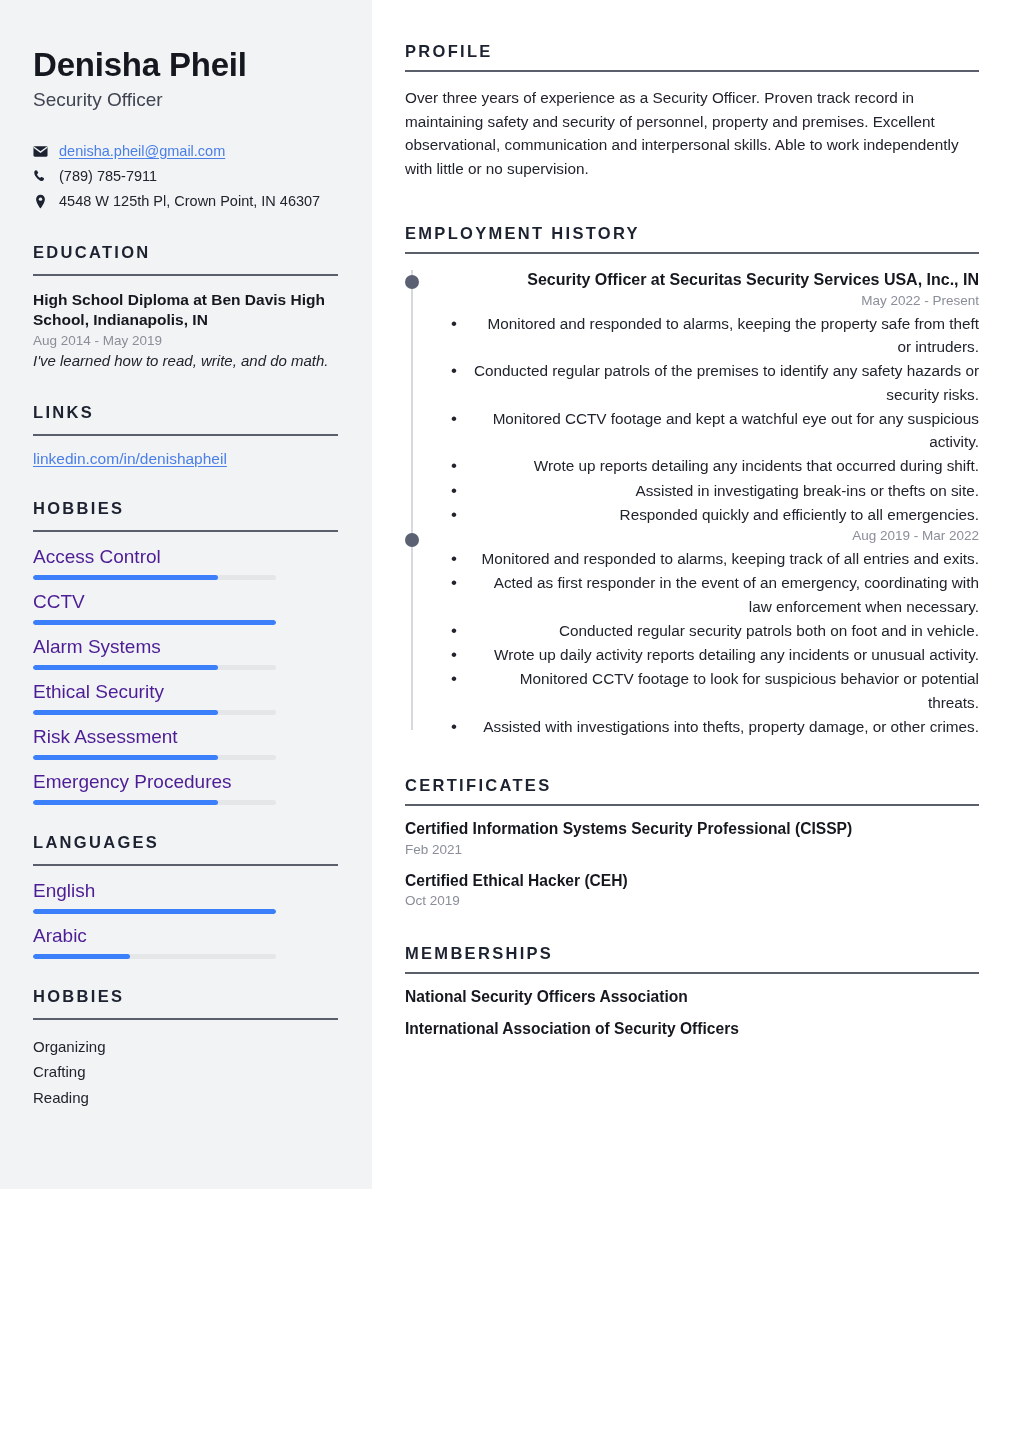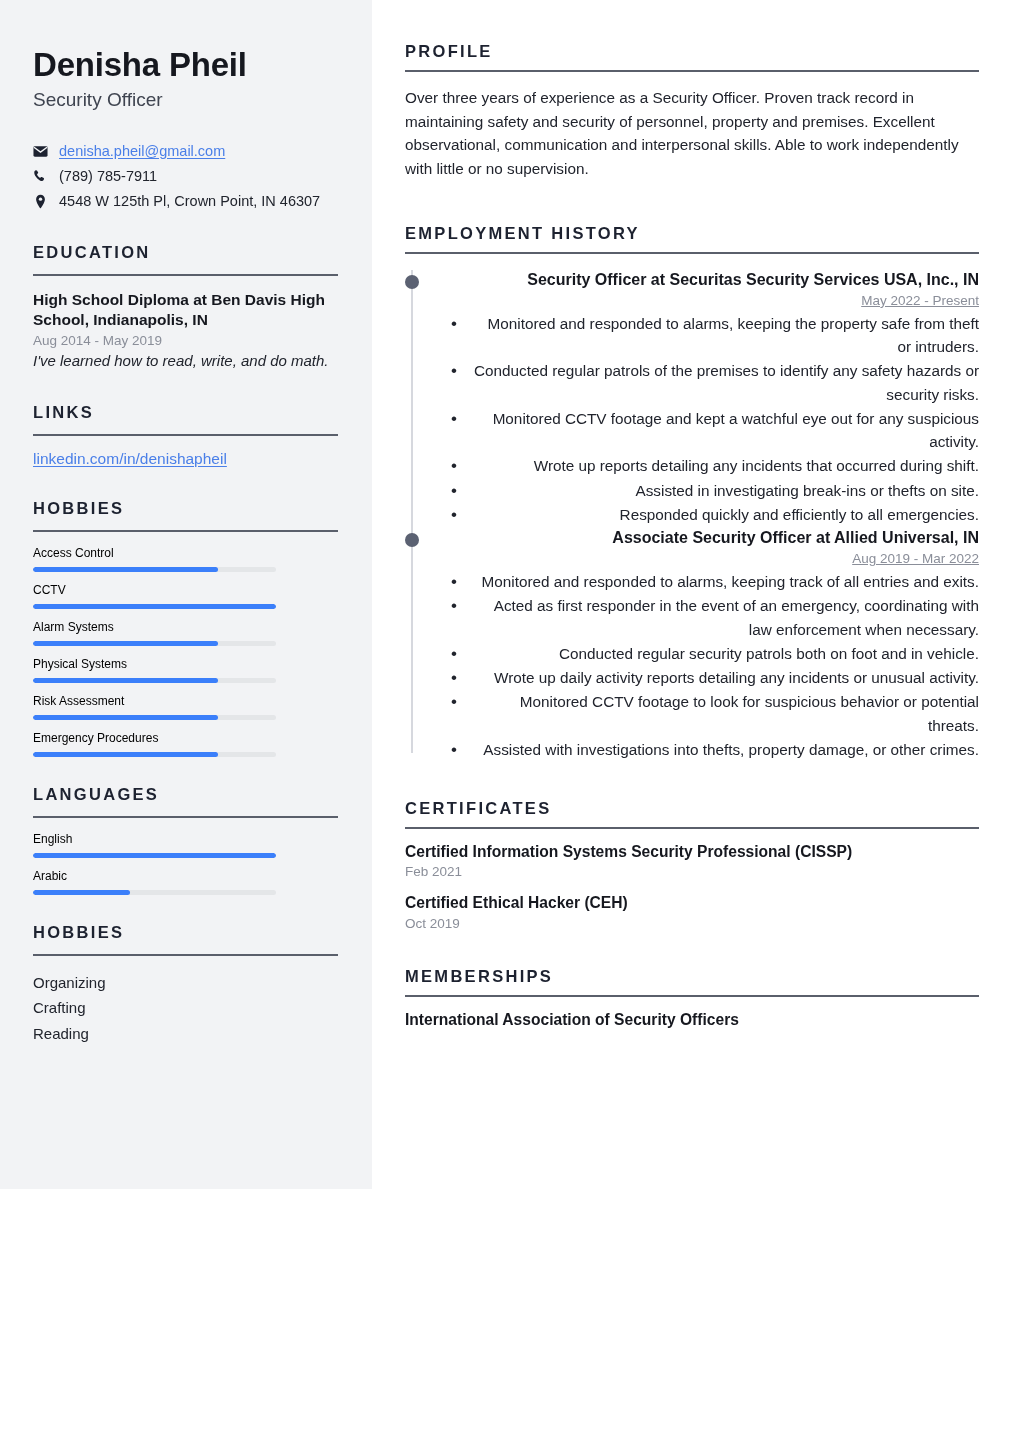--- a/index.html
+++ b/index.html
@@ -89,7 +89,7 @@
   .job-role {
     font-size: 16px; font-weight: 700; color: #16181f; line-height: 1.3;
   }
-  .job-date { font-size: 13.5px; color: #8a8e99; margin-top: 2px; text-decoration: underline; }
+  .job-date { font-size: 13.5px; color: #8a8e99; margin-top: 2px; }
   ul.bullets { margin: 4px 0 0 0; padding-left: 20px; list-style: none; }
   ul.bullets li {
     position: relative; font-size: 15.3px; color: #21242d;

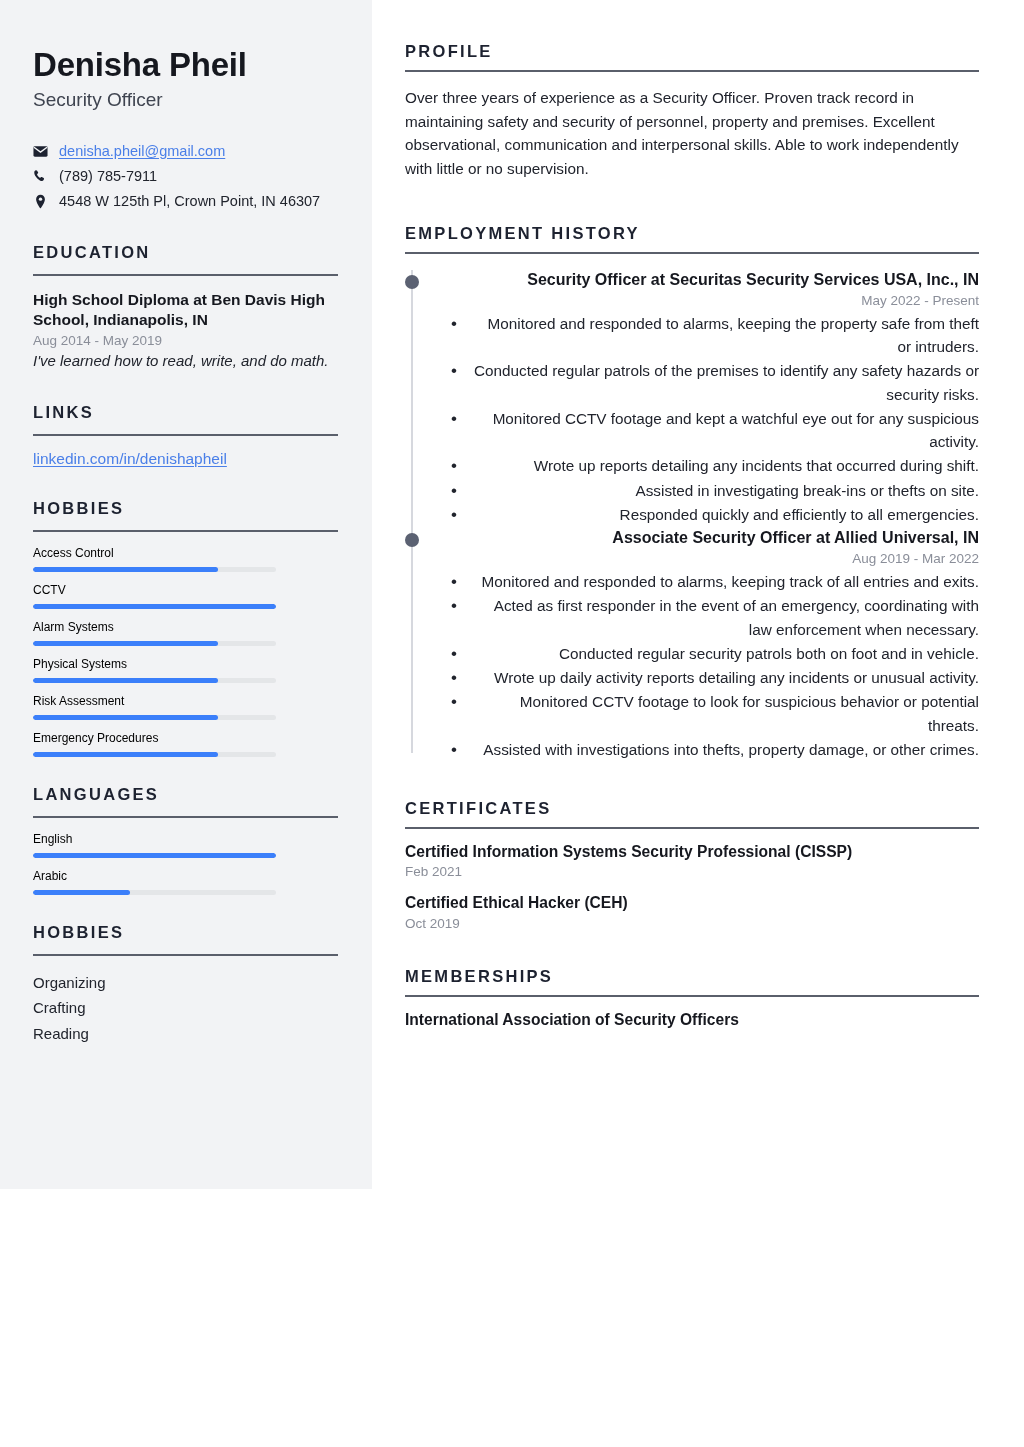--- a/index.html
+++ b/index.html
@@ -274,7 +274,6 @@
             </div>
             <div class="job">
               <div class="job-dot"></div>
-              <div class="job-role">Associate Security Officer at Allied Universal, IN</div>
               <div class="job-date">Aug 2019 - Mar 2022</div>
               <ul class="bullets">
                 <li>Monitored and responded to alarms, keeping track of all entries and exits.</li>

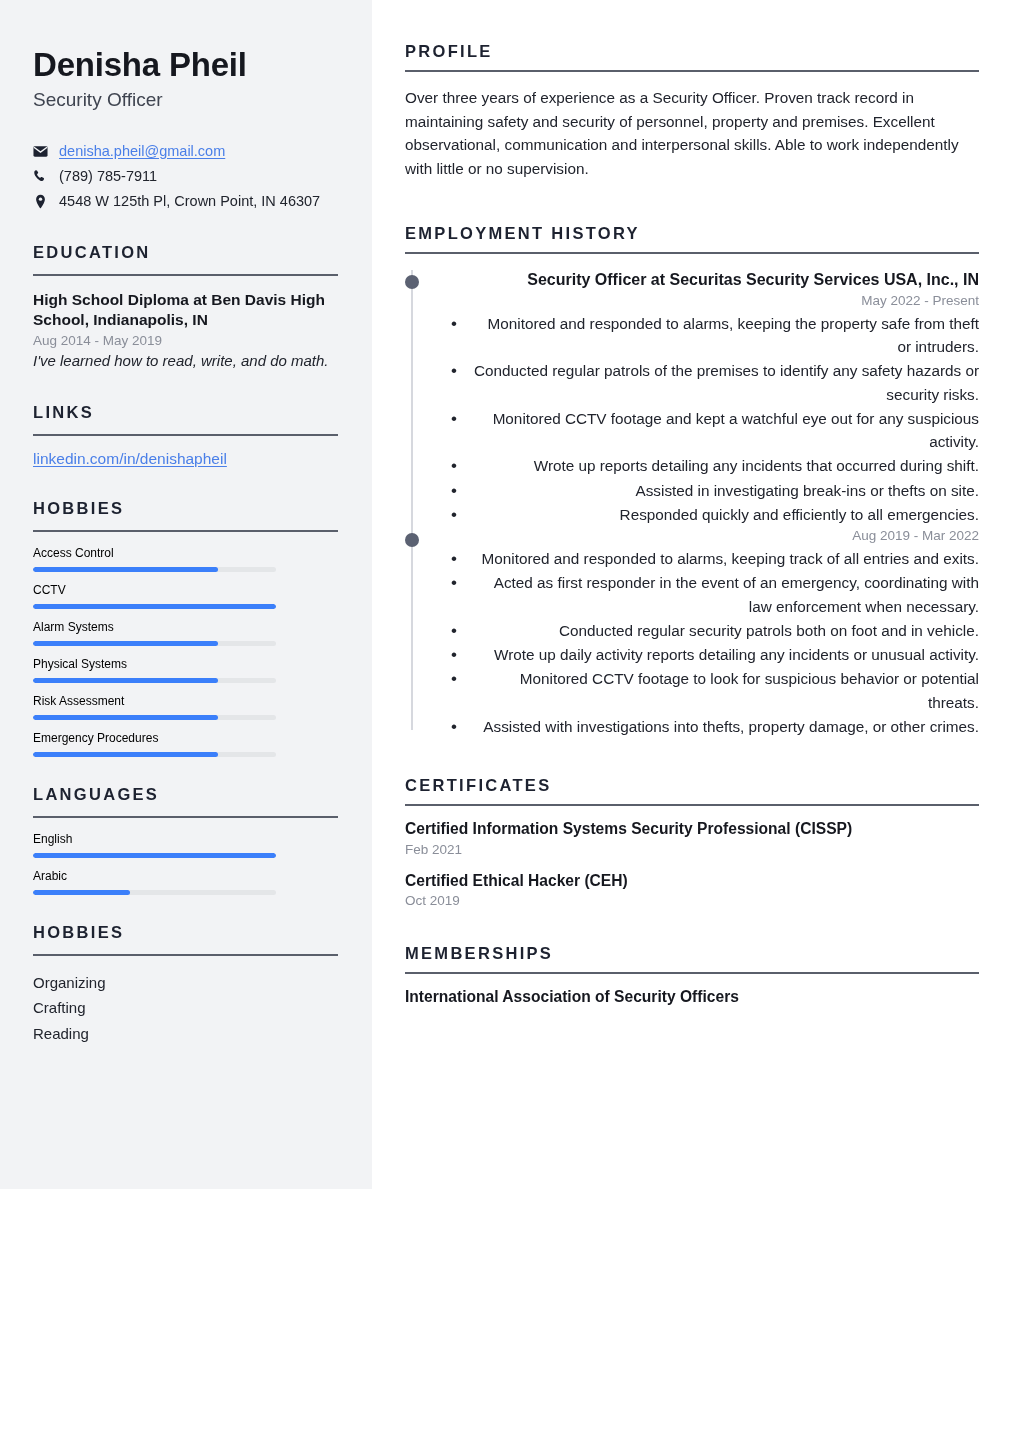--- a/index.html
+++ b/index.html
@@ -56,7 +56,7 @@
   .side-link { font-size: 15.5px; }
 
   .skill { margin-bottom: 11px; }
-  .skill-label { font-size: 12px; color: #000000; margin-bottom: 7px; }
+  .skill-label { font-size: 19px; color: #4c1d95; margin-bottom: 7px; }
   .bar-track {
     width: 243px; height: 5px; background: #e4e6e8; border-radius: 3px; overflow: hidden;
   }

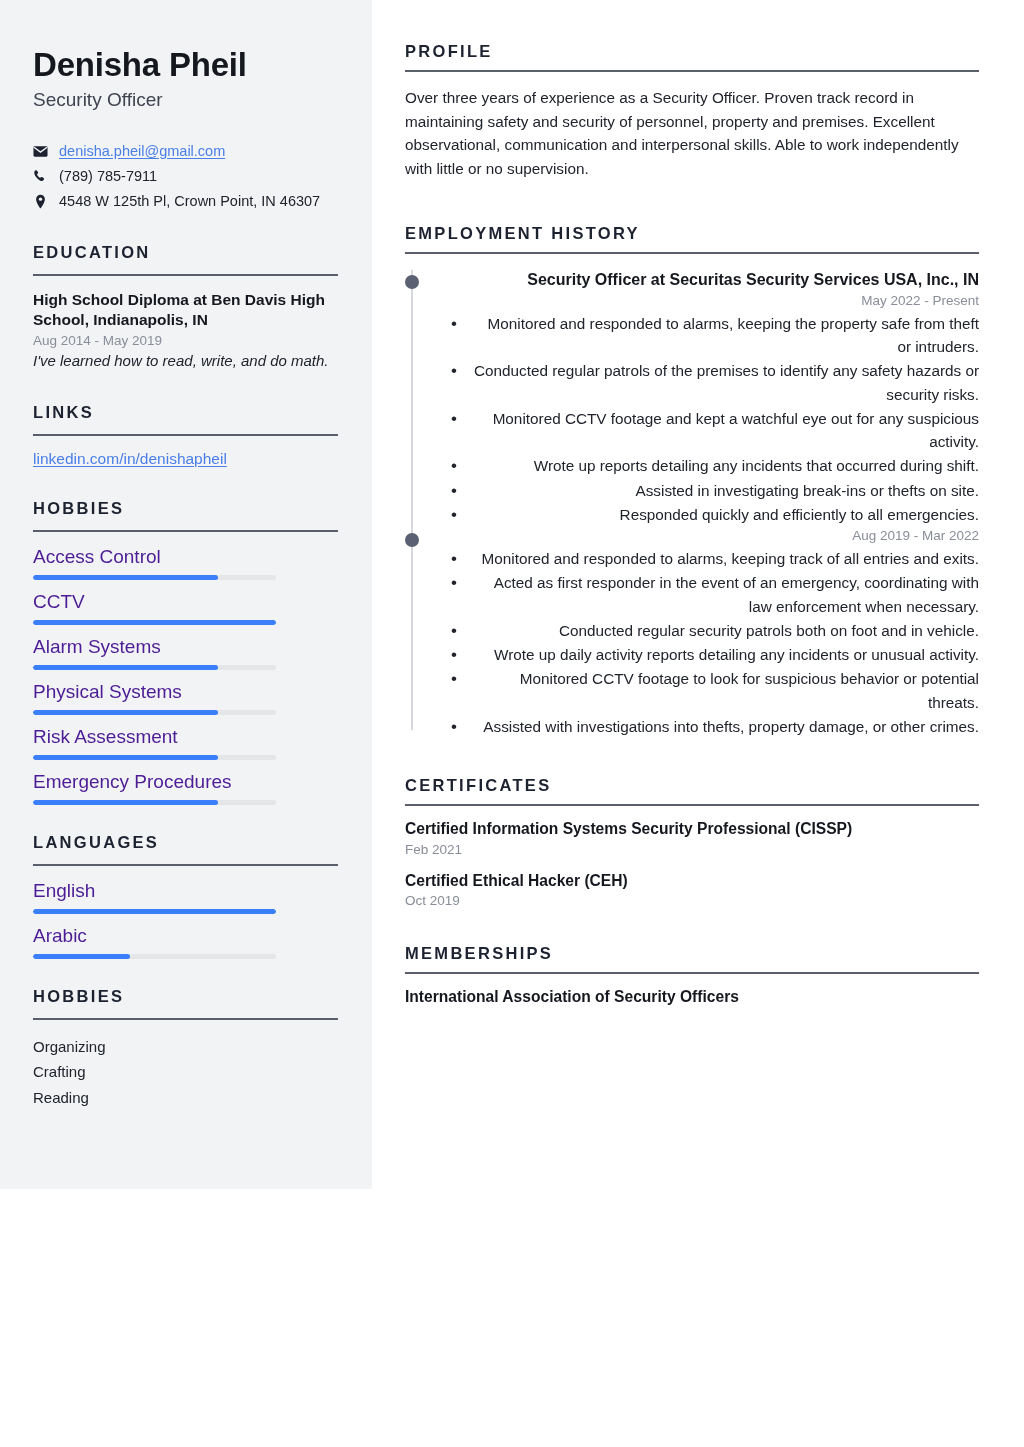--- a/index.html
+++ b/index.html
@@ -192,7 +192,7 @@
             </div>
           </div>
           <div class="skill">
-            <div class="skill-label">Physical Systems</div>
+            <div class="skill-label">Ethical Security</div>
             <div class="bar-track">
               <div class="bar-fill" style="width: 76%;"></div>
             </div>

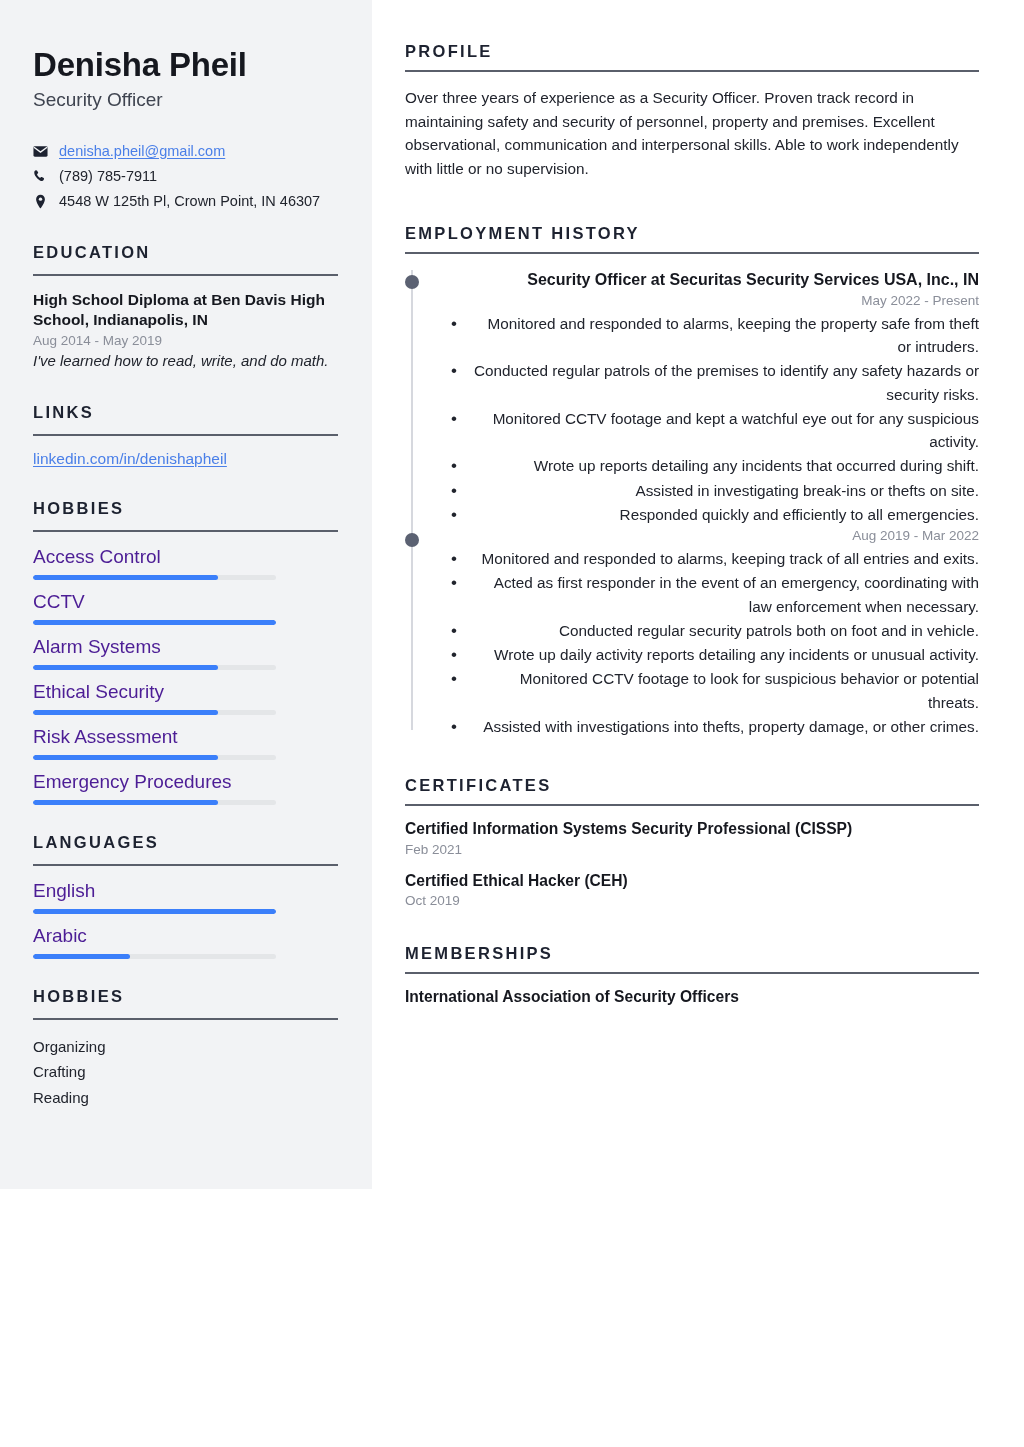--- a/index.html
+++ b/index.html
@@ -311,6 +311,7 @@
       <div class="m-sec-h">MEMBERSHIPS</div>
       <div class="m-rule"></div>
       <div id="mems-list">
+          <div class="mem">National Security Officers Association</div>
           <div class="mem">International Association of Security Officers</div>
         </div>
     </section>

